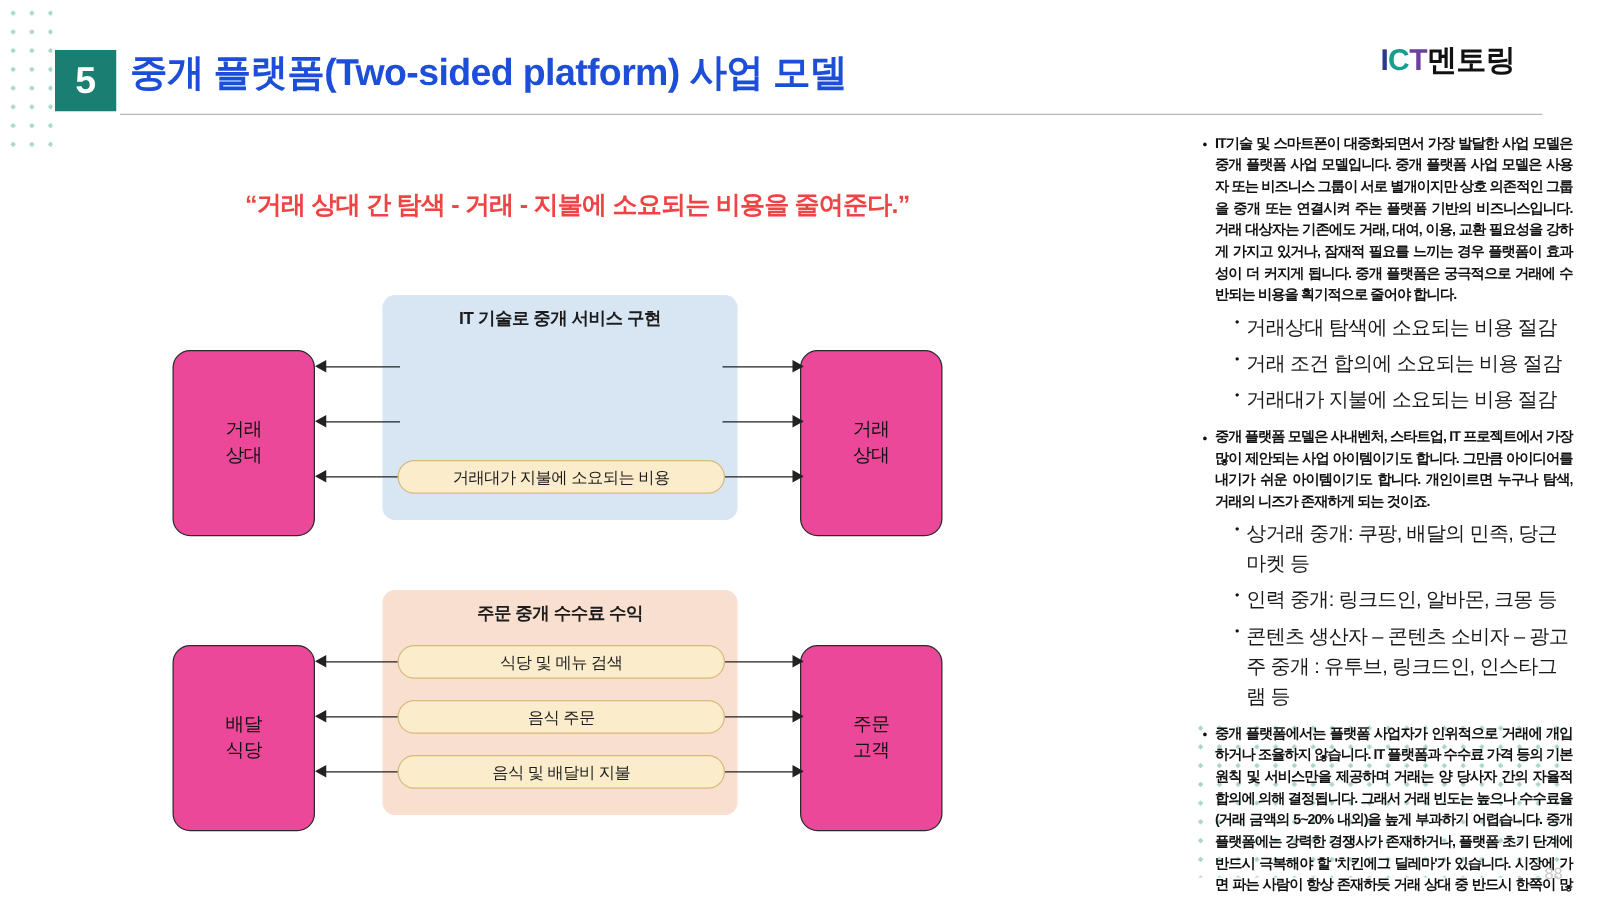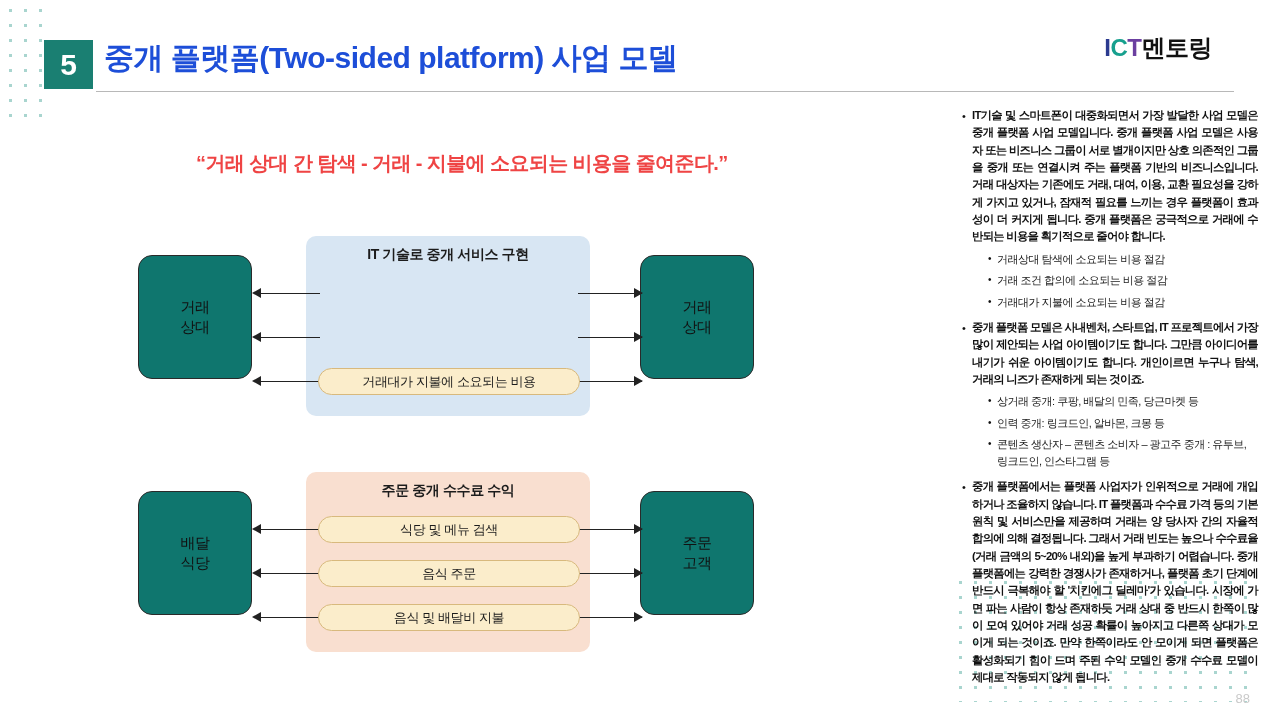--- a/index.html
+++ b/index.html
@@ -158,7 +158,7 @@
   }
   .bullet-l2 .bullet-text {
     flex: 1;
-    font-size: 11px; color: #1a1a1a;
+    font-size: 16px; color: #1a1a1a;
     line-height: 1.5; letter-spacing: -0.5px;
   }
 

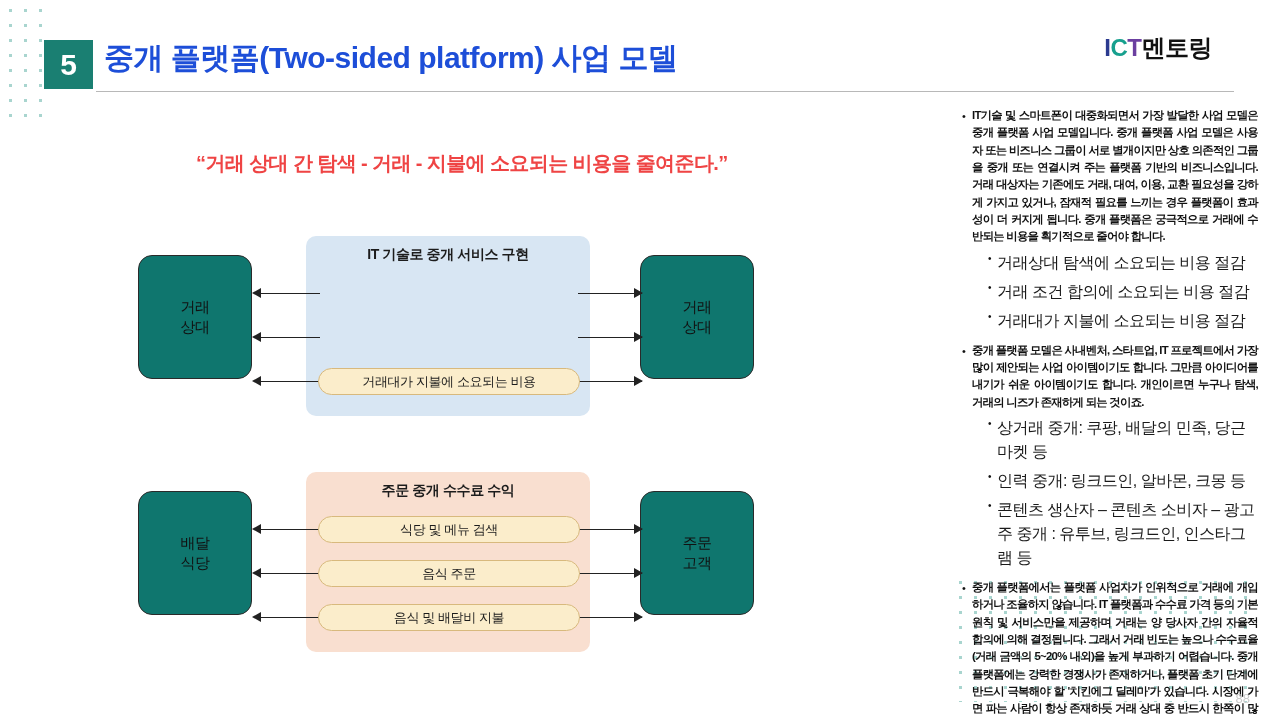--- a/index.html
+++ b/index.html
@@ -82,11 +82,11 @@
   }
 
   .endpoint-box {
-    position: absolute; top: 19px;
-    width: 114px; height: 124px;
+    position: absolute; top: 44px;
+    width: 114px; height: 149px;
     border: 1.4px solid #2a2a2a;
     border-radius: 14px;
-    background: #0f766e;
+    background: #ec4899;
     display: flex; flex-direction: column;
     align-items: center; justify-content: center;
     font-size: 15px; color: #111111; line-height: 1.35;

